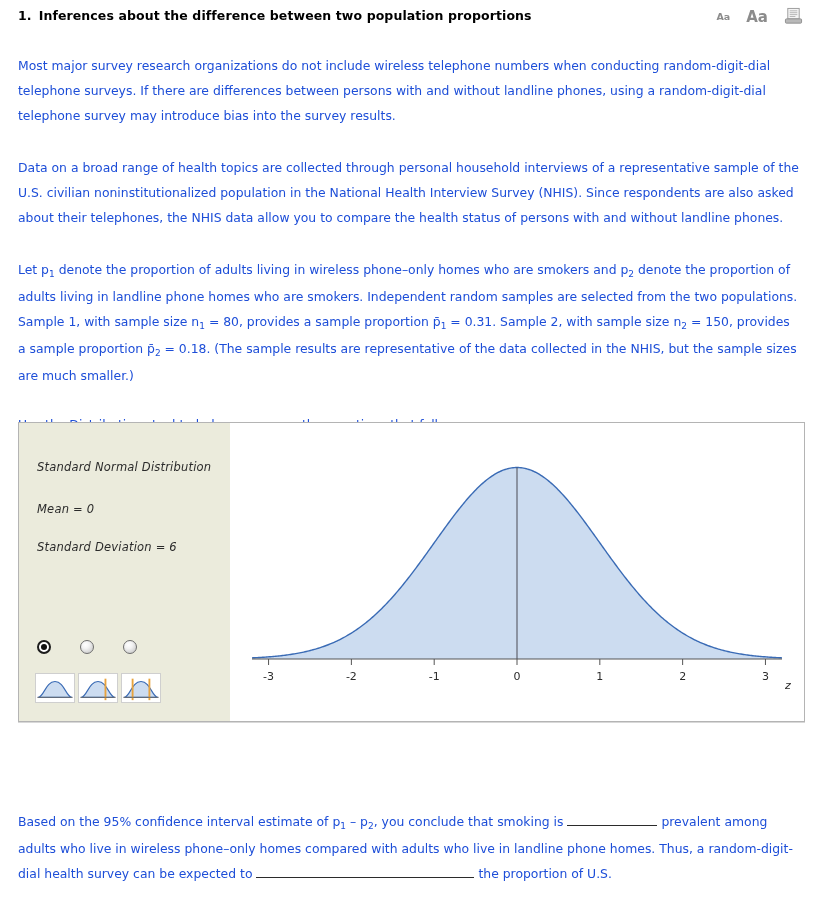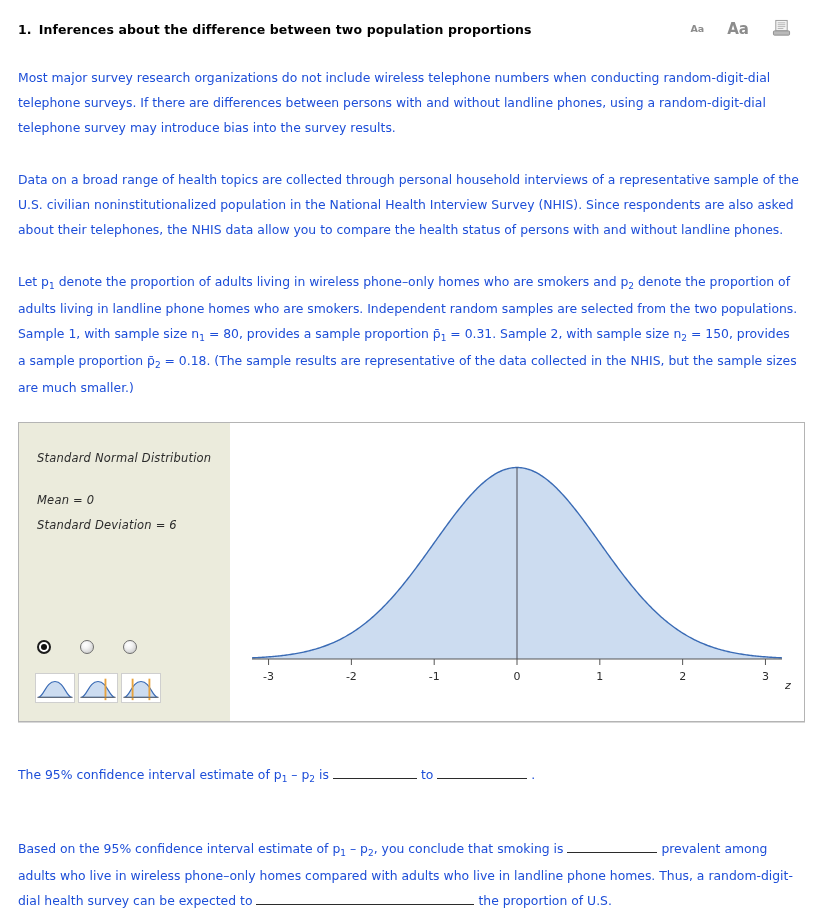--- a/index.html
+++ b/index.html
@@ -19,9 +19,9 @@
   
   .header {
     display: flex;
-    align-items: flex-end;
+    align-items: center;
     justify-content: space-between;
-    padding: 6px 28px 0 18px;
+    padding: 6px 16px 0 18px;
     box-sizing: border-box;
   }
   .q-title {

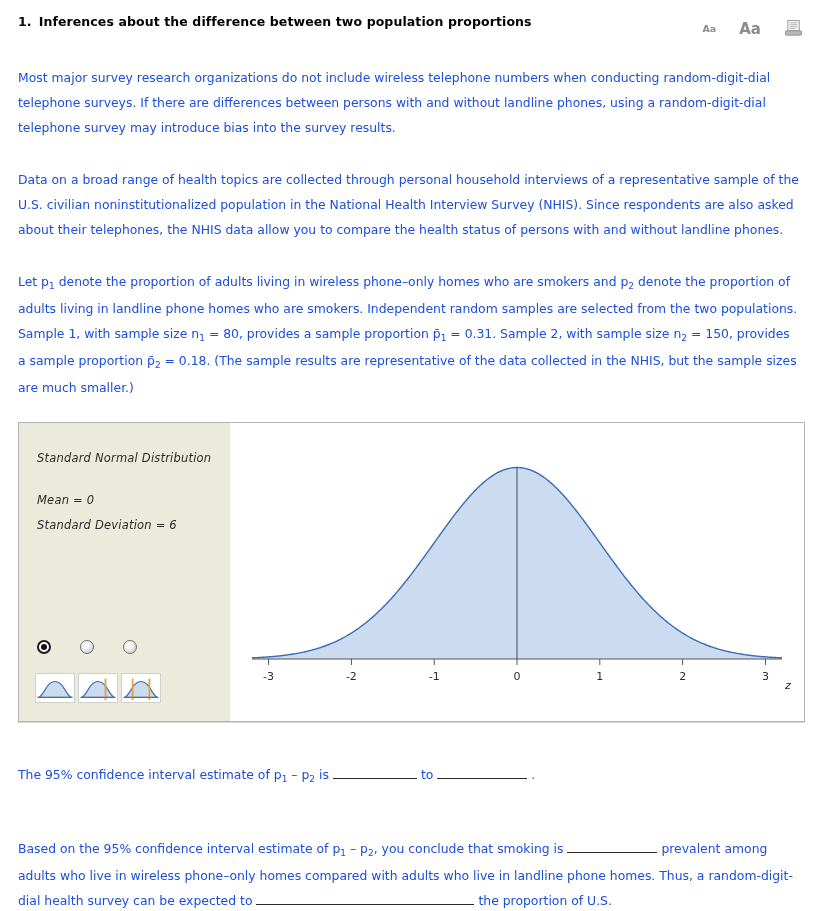--- a/index.html
+++ b/index.html
@@ -39,9 +39,8 @@
   .header-tools {
     display: flex;
     align-items: center;
-    gap: 23px;
+    gap: 16px;
     padding-top: 1px;
-    margin-top: 12px;
   }
   .aa-small {
     font-size: 9.5px;

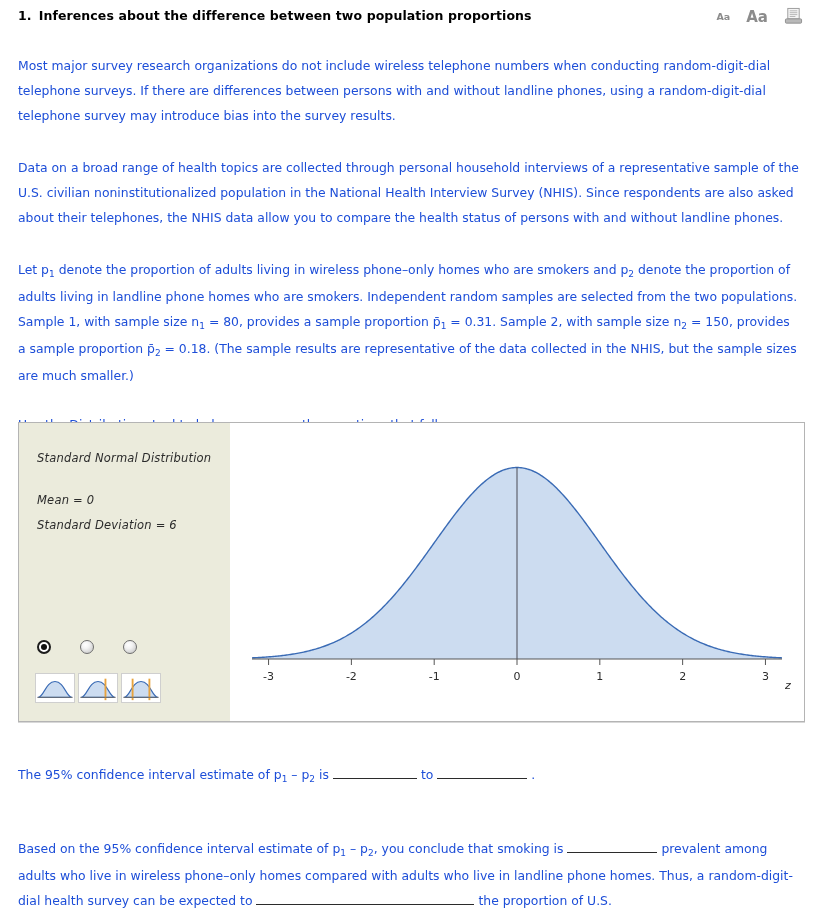--- a/index.html
+++ b/index.html
@@ -108,7 +108,7 @@
     font-family: "DejaVu Sans", "Liberation Sans", sans-serif;
     letter-spacing: 0.2px;
   }
-  .dist-title { margin-bottom: 28px; }
+  .dist-title { margin-bottom: 28px; margin-top: 9px; }
   .dist-mean { margin-bottom: 11px; }
 
   .radio-row {

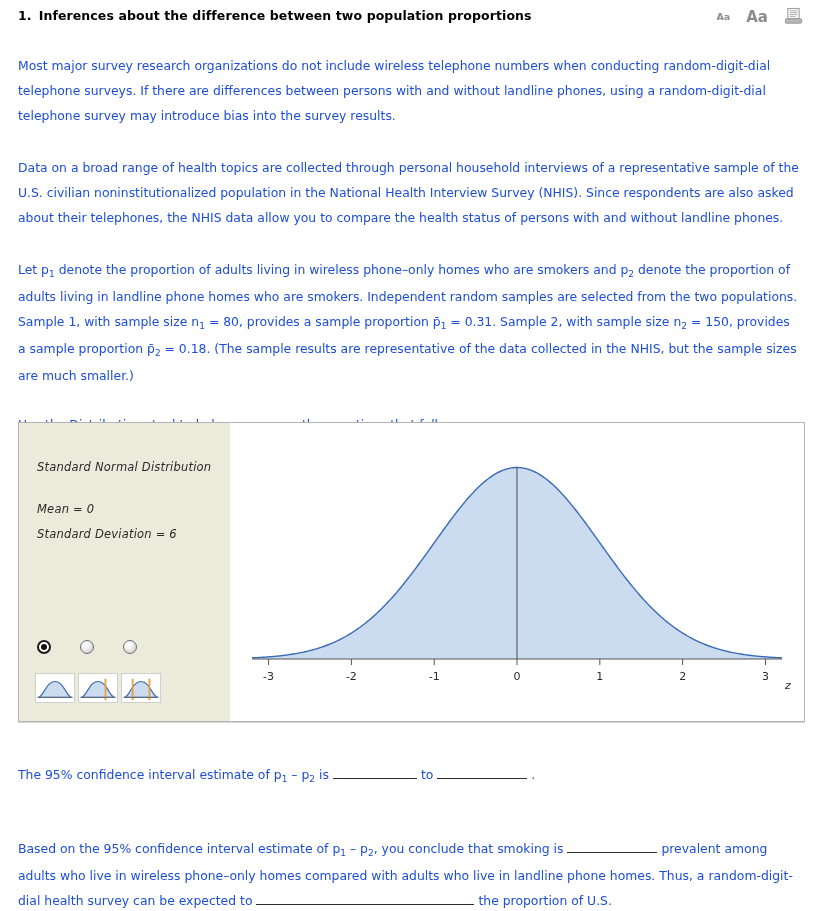--- a/index.html
+++ b/index.html
@@ -109,7 +109,7 @@
     letter-spacing: 0.2px;
   }
   .dist-title { margin-bottom: 28px; margin-top: 9px; }
-  .dist-mean { margin-bottom: 11px; }
+  .dist-mean { margin-bottom: 24px; }
 
   .radio-row {
     position: absolute;

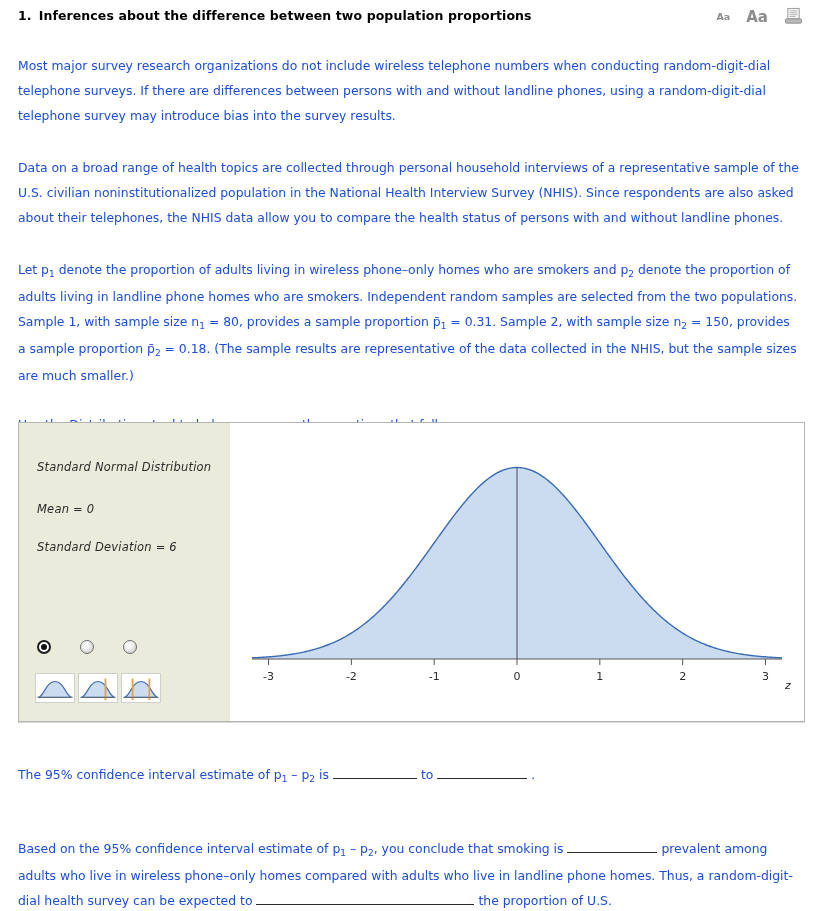--- a/index.html
+++ b/index.html
@@ -305,7 +305,6 @@
 </div>
 
 <div class="questions">
-  <p class="para"><span>The 95% confidence interval estimate of p</span><sub>1</sub><span> – p</span><sub>2</sub><span> is</span><span class="blank blank-sm"></span><span>to</span><span class="blank blank-md"></span><span>.</span></p>
 
   <div class="gap-lg"></div>
   <div style="height:20px"></div>

